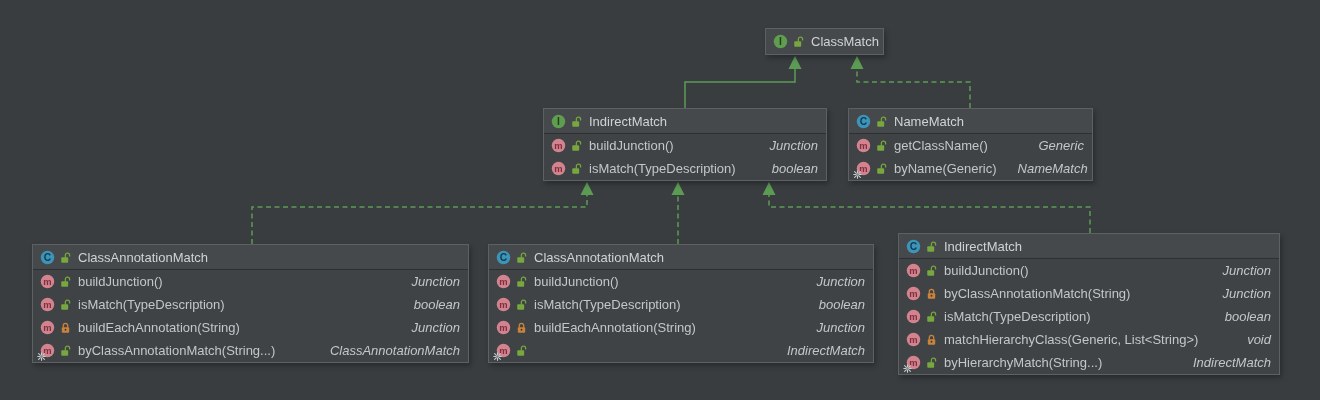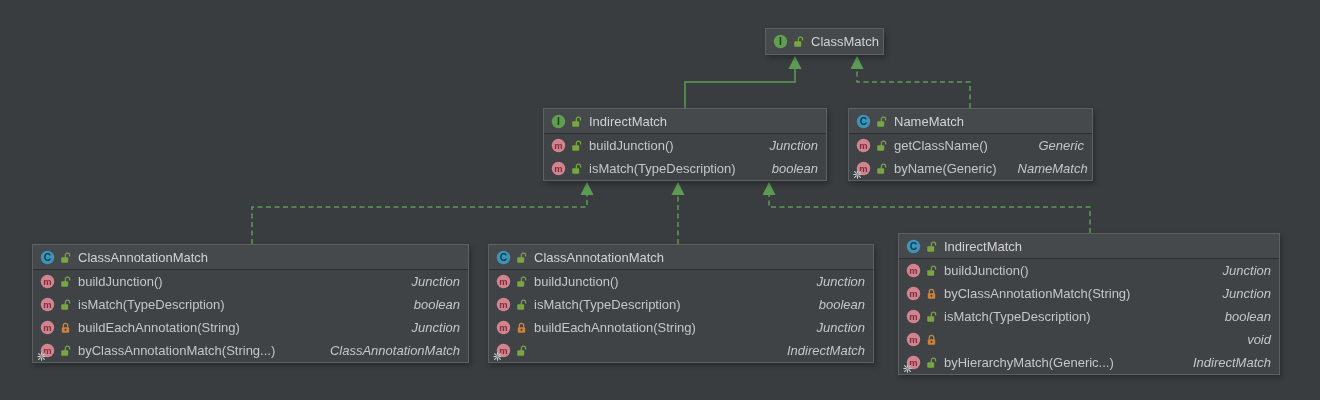--- a/index.html
+++ b/index.html
@@ -505,6 +505,7 @@
               <circle cx="7" cy="10.8" r="1.2" fill="#4e3312"></circle>
             </svg>
           </span>
+          <span class="member-name">matchHierarchyClass(Generic, List&lt;String&gt;)</span>
           <span class="member-type">void</span>
         </div>
         <div class="member-row">

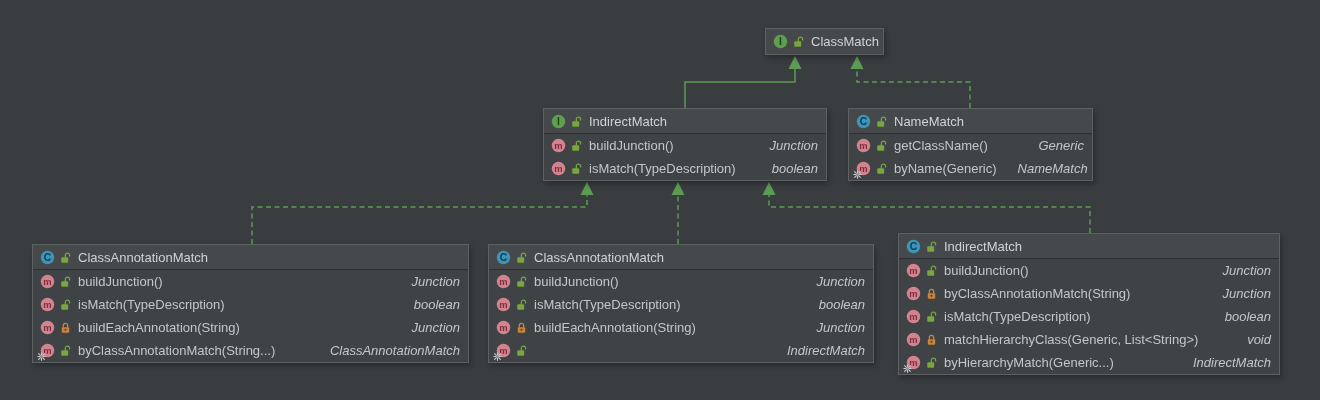--- a/index.html
+++ b/index.html
@@ -530,7 +530,7 @@
               <rect x="1.6" y="7.6" width="8.8" height="7" rx="1.2" fill="#77a73e"></rect>
             </svg>
           </span>
-          <span class="member-name">byHierarchyMatch(Generic...)</span>
+          <span class="member-name">byHierarchyMatch(String...)</span>
           <span class="member-type">IndirectMatch</span>
         </div>
       </div>

